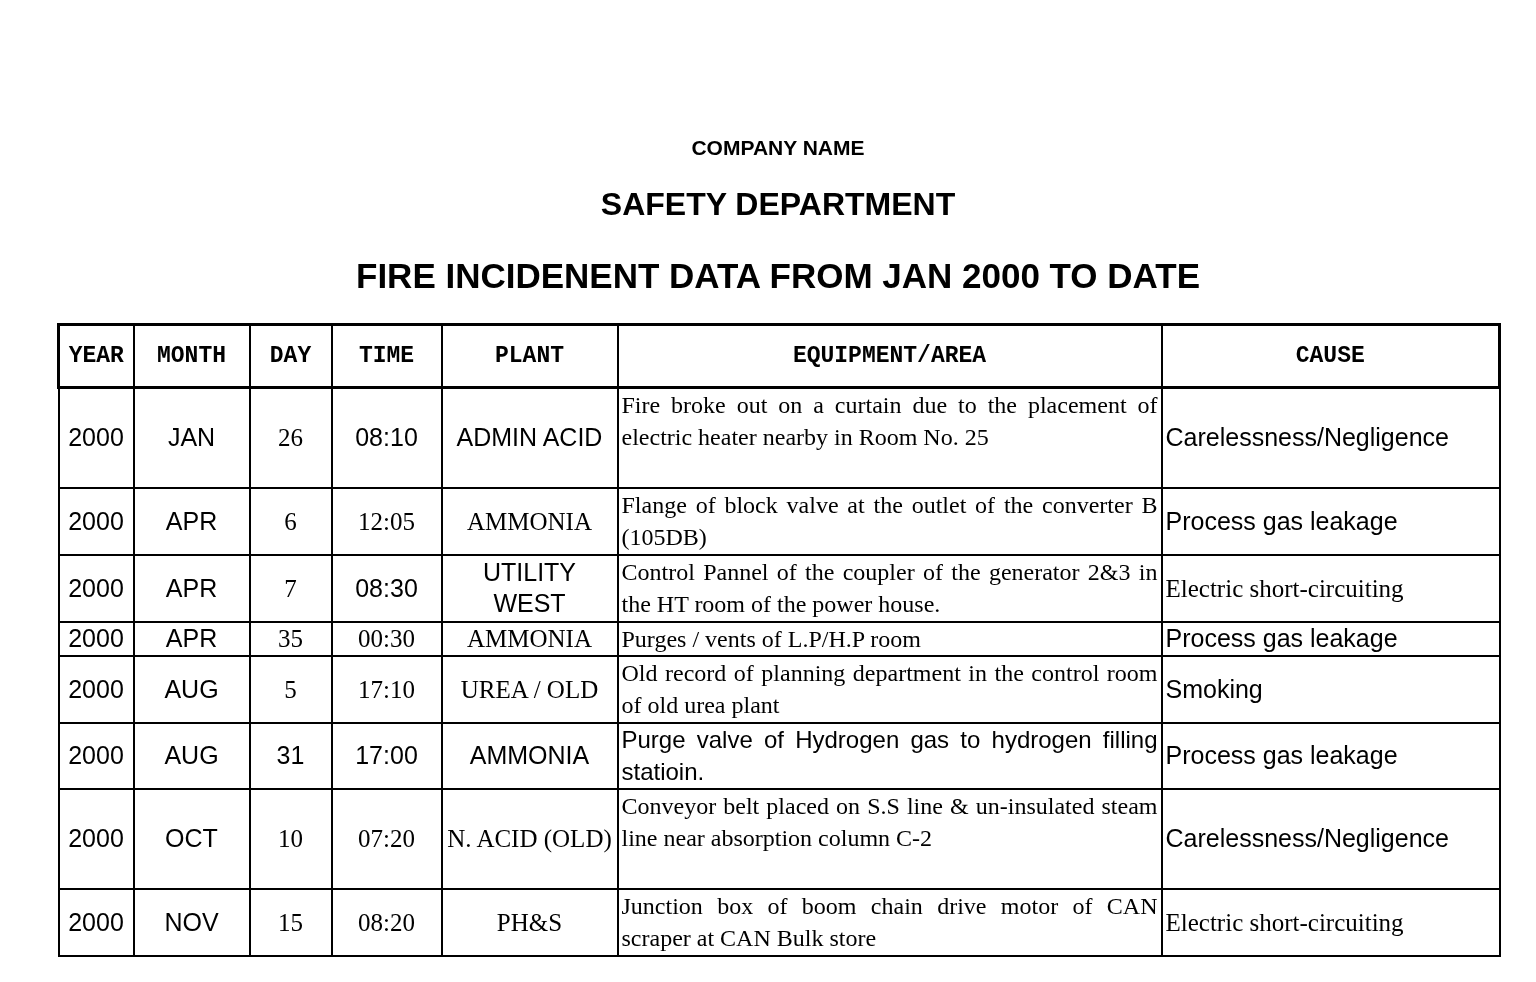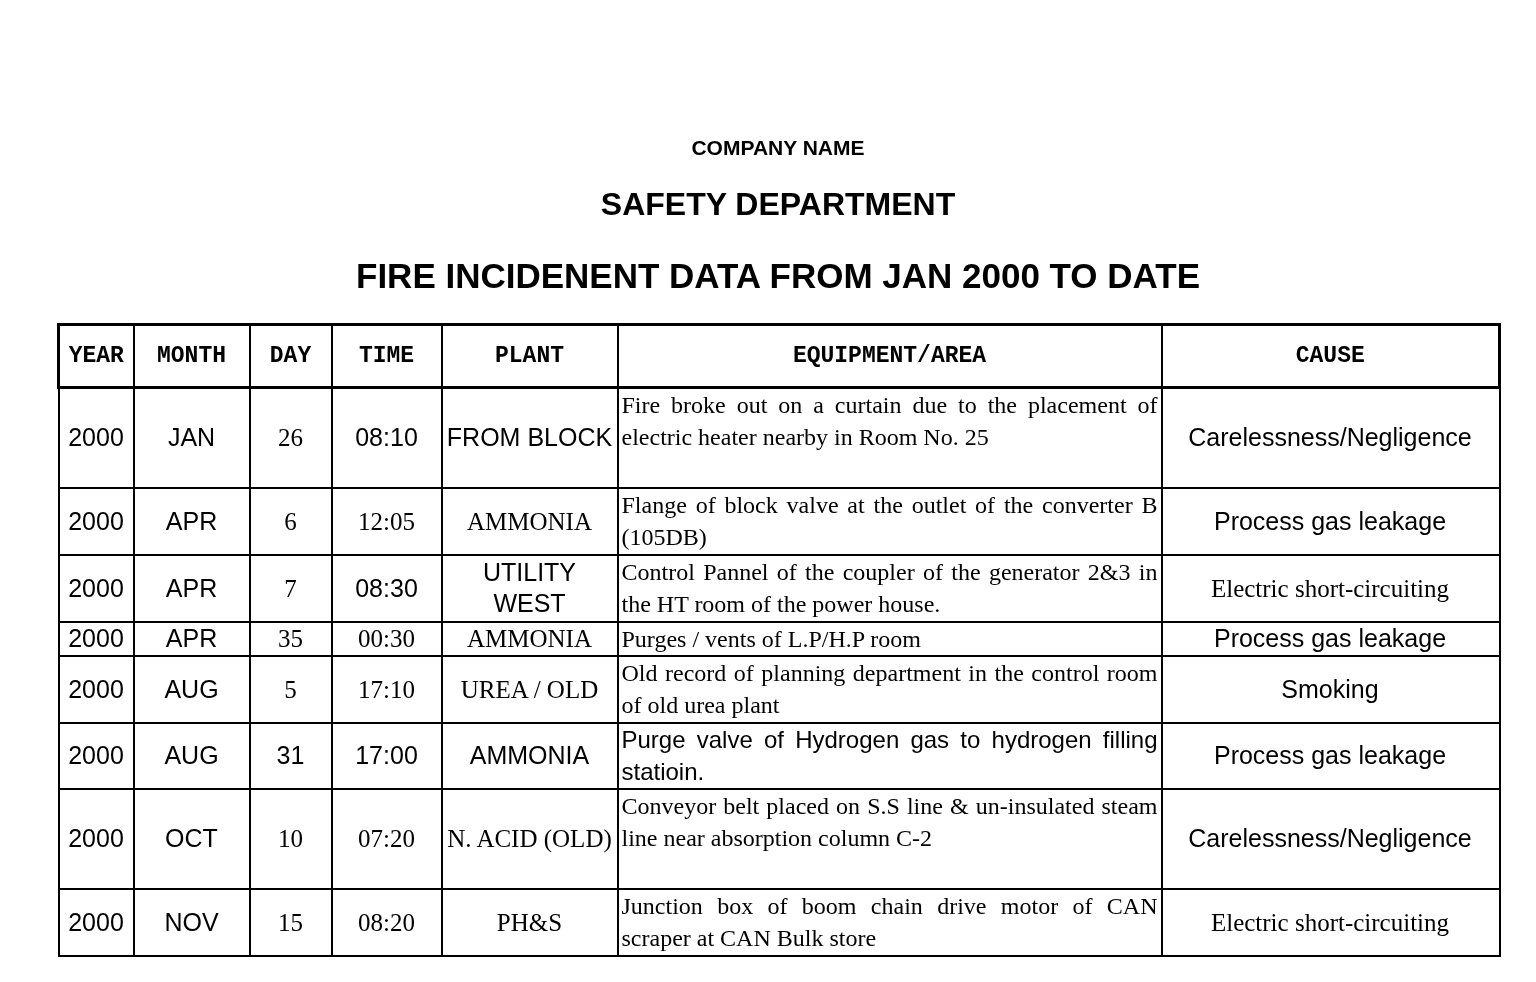--- a/index.html
+++ b/index.html
@@ -53,7 +53,7 @@
       <td class="sans">JAN</td>
       <td class="serif">26</td>
       <td class="sans">08:10</td>
-      <td class="sans">FROM BLOCK</td>
+      <td class="sans">ADMIN ACID</td>
       <td class="serif desc">Fire broke out on a curtain due to the placement of electric heater nearby in Room No. 25</td>
       <td class="sans cause">Carelessness/Negligence</td>
     </tr>

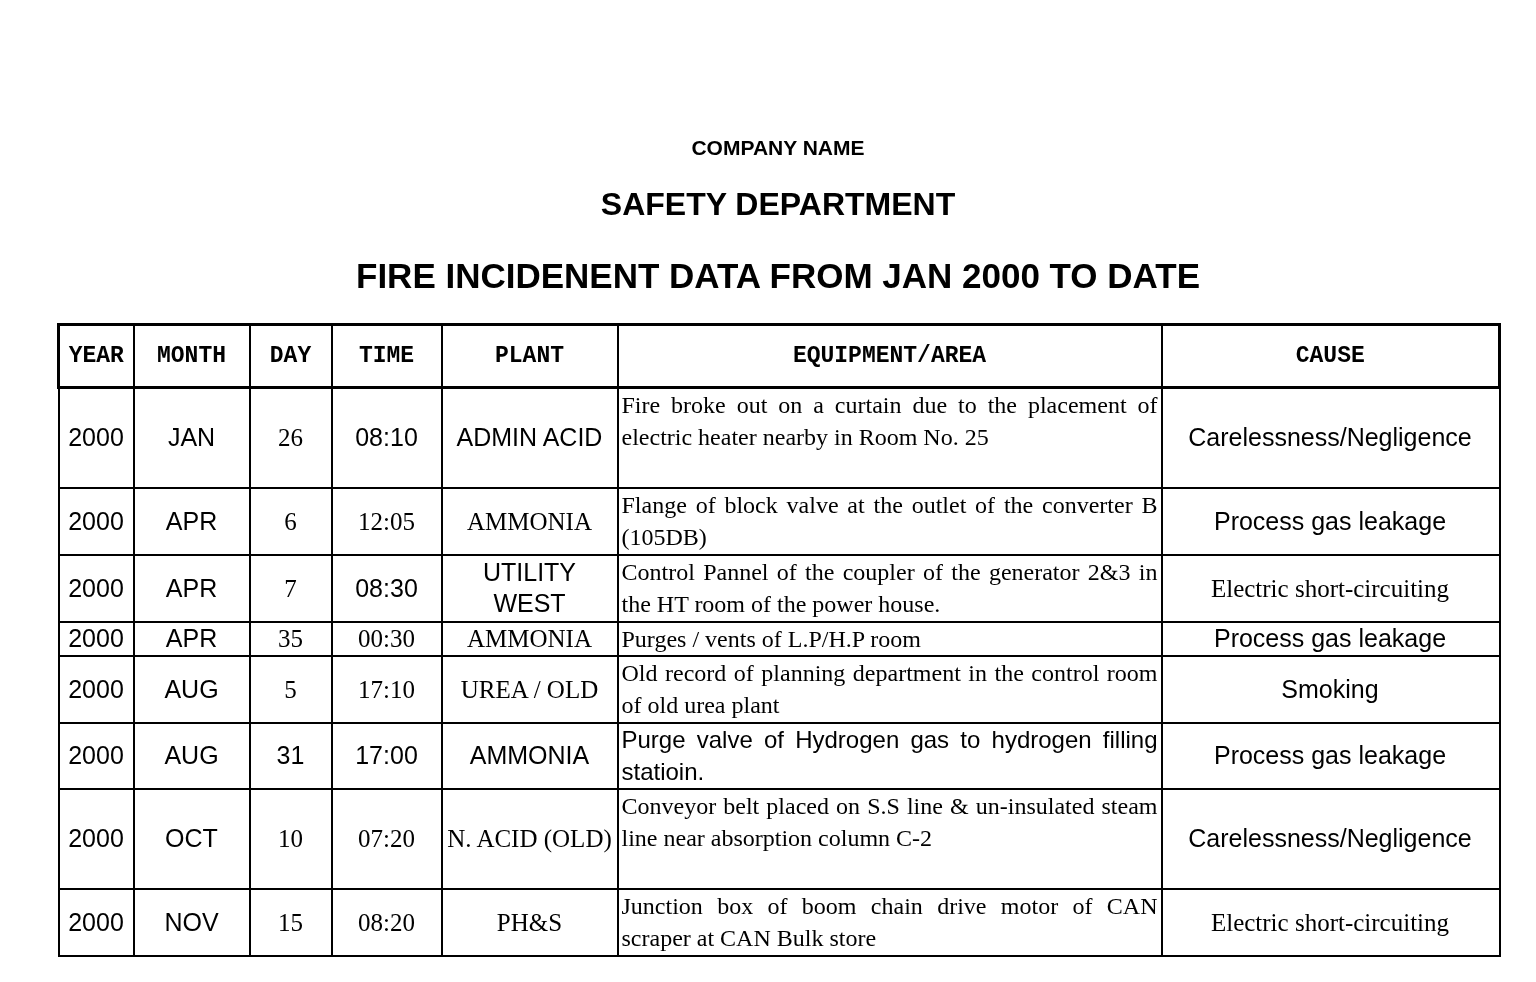--- a/index.html
+++ b/index.html
@@ -17,7 +17,7 @@
   .sans { font-family: "Liberation Sans", sans-serif; }
   .serif { font-family: "Liberation Serif", serif; margin-top: 28px; }
   td.desc { text-align: justify; vertical-align: top; padding: 0 3px; font-size: 24px; line-height: 32px; }
-  td.cause { text-align: center; padding-left: 3px; }
+  td.cause { text-align: left; padding-left: 3px; }
 </style>
 </head>
 <body>

